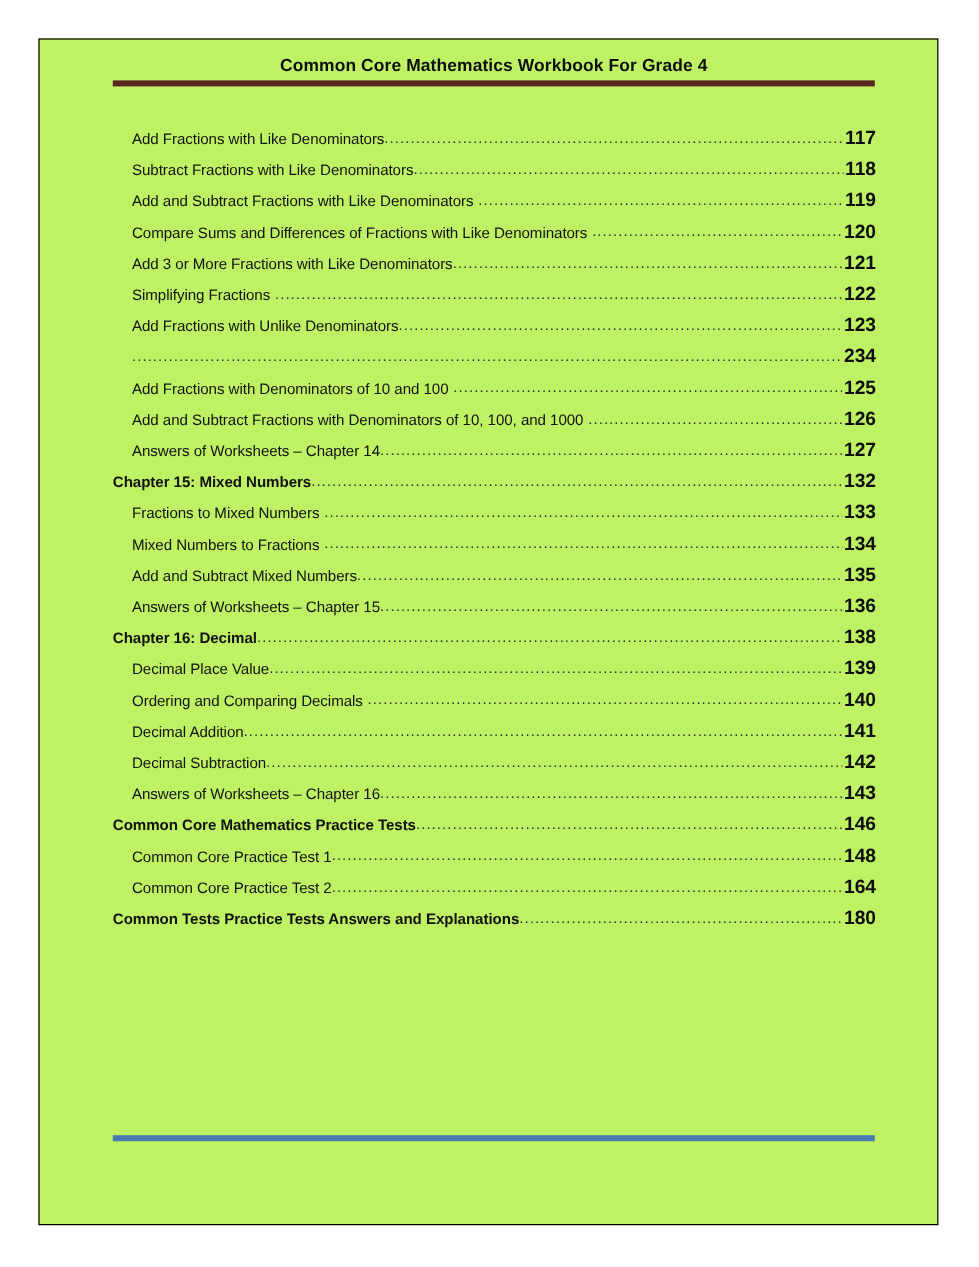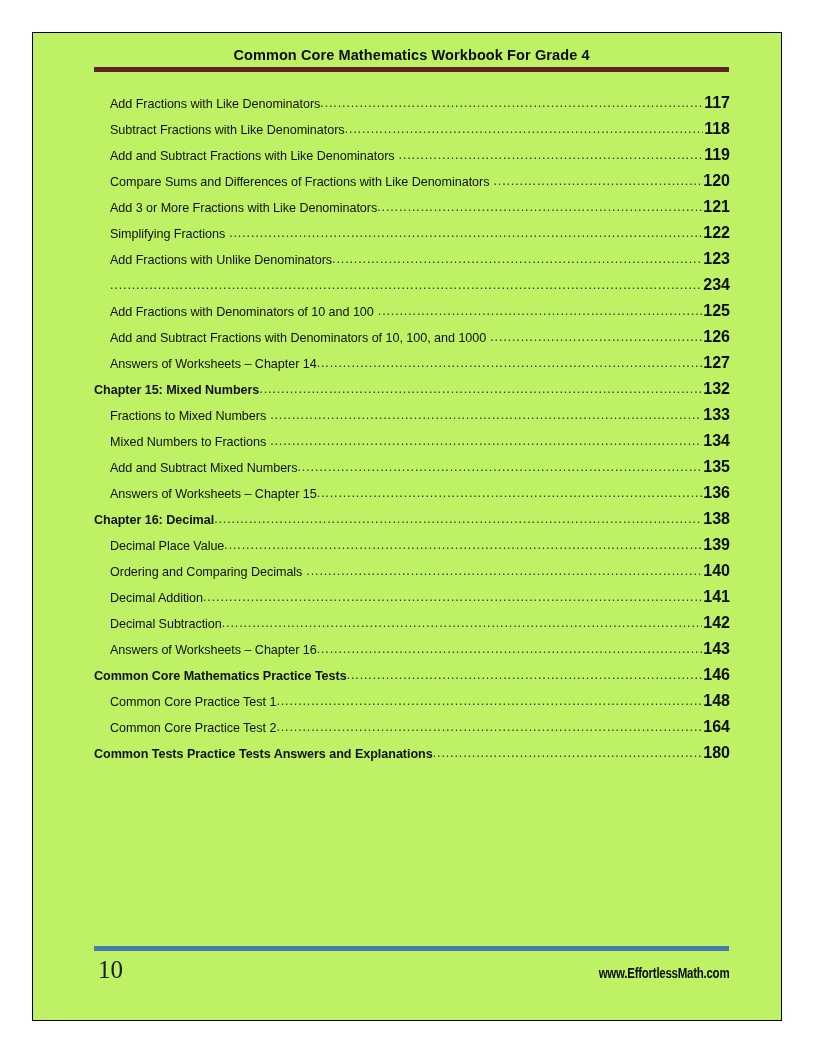--- a/index.html
+++ b/index.html
@@ -62,7 +62,7 @@
   .toc {
     position: absolute;
     left: 61px;
-    top: 57px;
+    top: 70px;
     width: 636px;
   }
 

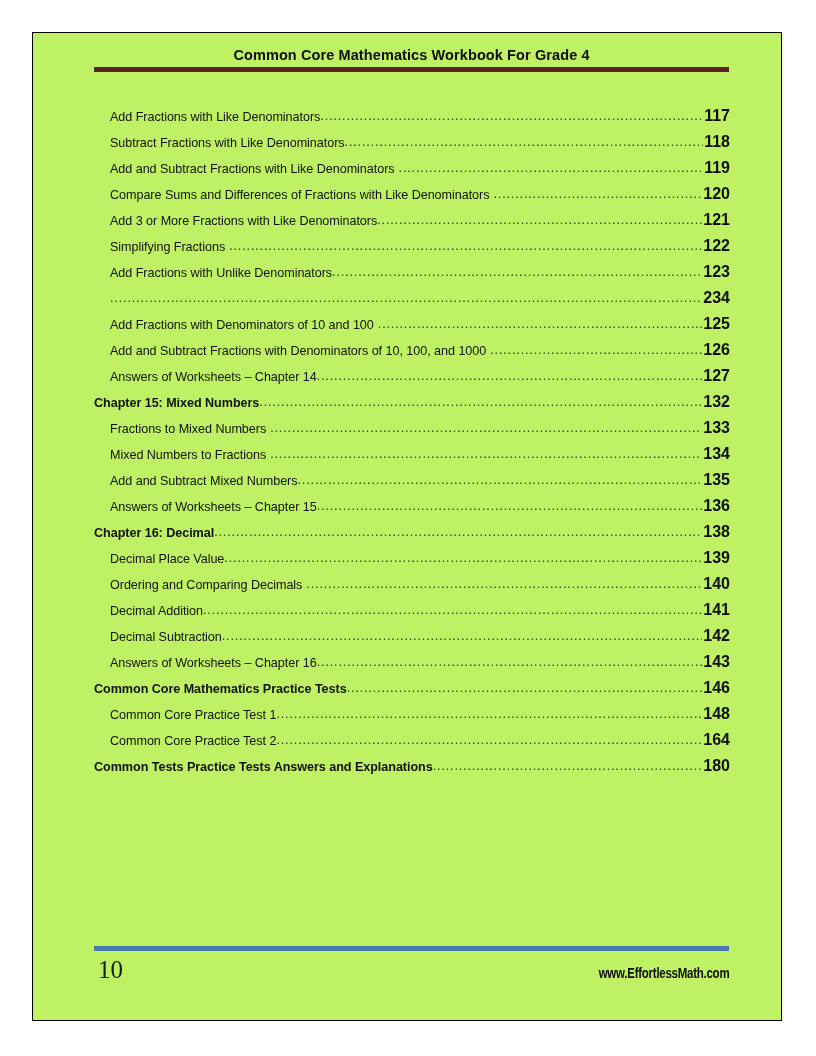--- a/index.html
+++ b/index.html
@@ -306,10 +306,6 @@
       </div>
 
     <div class="footer-rule"></div>
-    <div class="footer">
-      <div class="footer-page-number">10</div>
-      <div class="footer-site">www.EffortlessMath.com</div>
-    </div>
 
   </div>
 </div>

